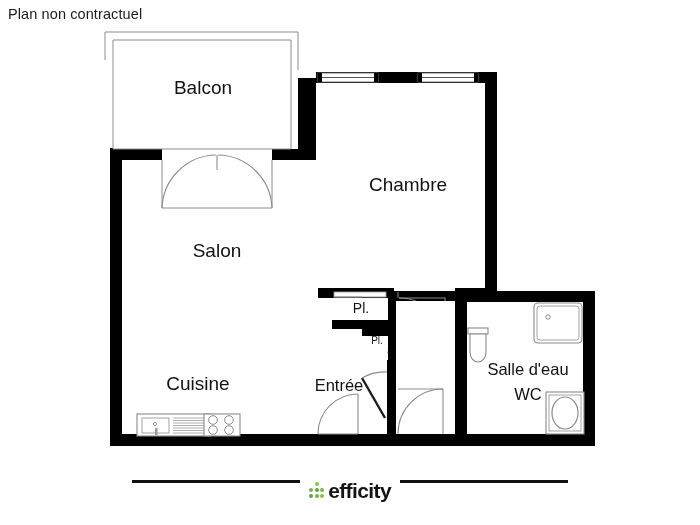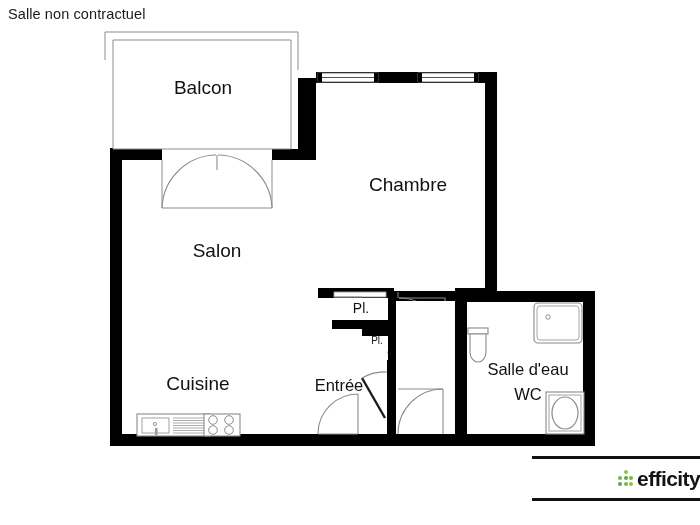--- a/index.html
+++ b/index.html
@@ -140,7 +140,7 @@
 
 <div id="floorplan-root">
 
-  <div class="disclaimer">Salle non contractuel</div>
+  <div class="disclaimer">Plan non contractuel</div>
 
   <svg class="plan-svg" width="700" height="525" viewBox="0 0 700 525">
 

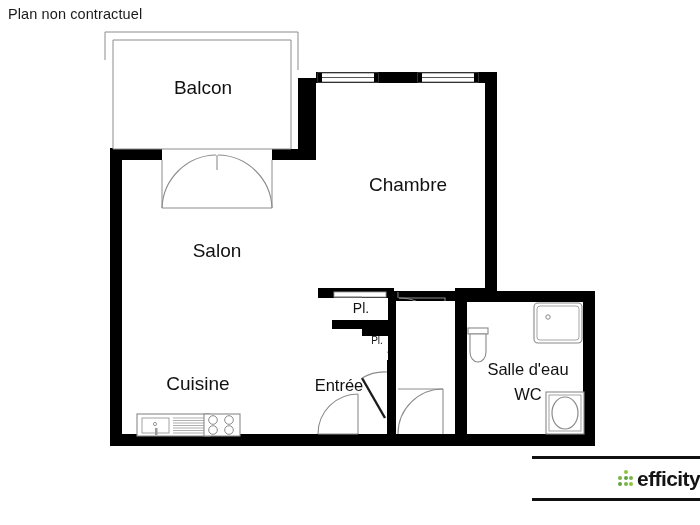--- a/index.html
+++ b/index.html
@@ -93,10 +93,9 @@
     bottom: 24px;
     width: 700px;
     display: flex;
-    align-items: flex-end;
+    align-items: flex-start;
     justify-content: center;
     gap: 9px;
-    flex-direction: column;
   }
   .footer-rule {
     height: 3px;

